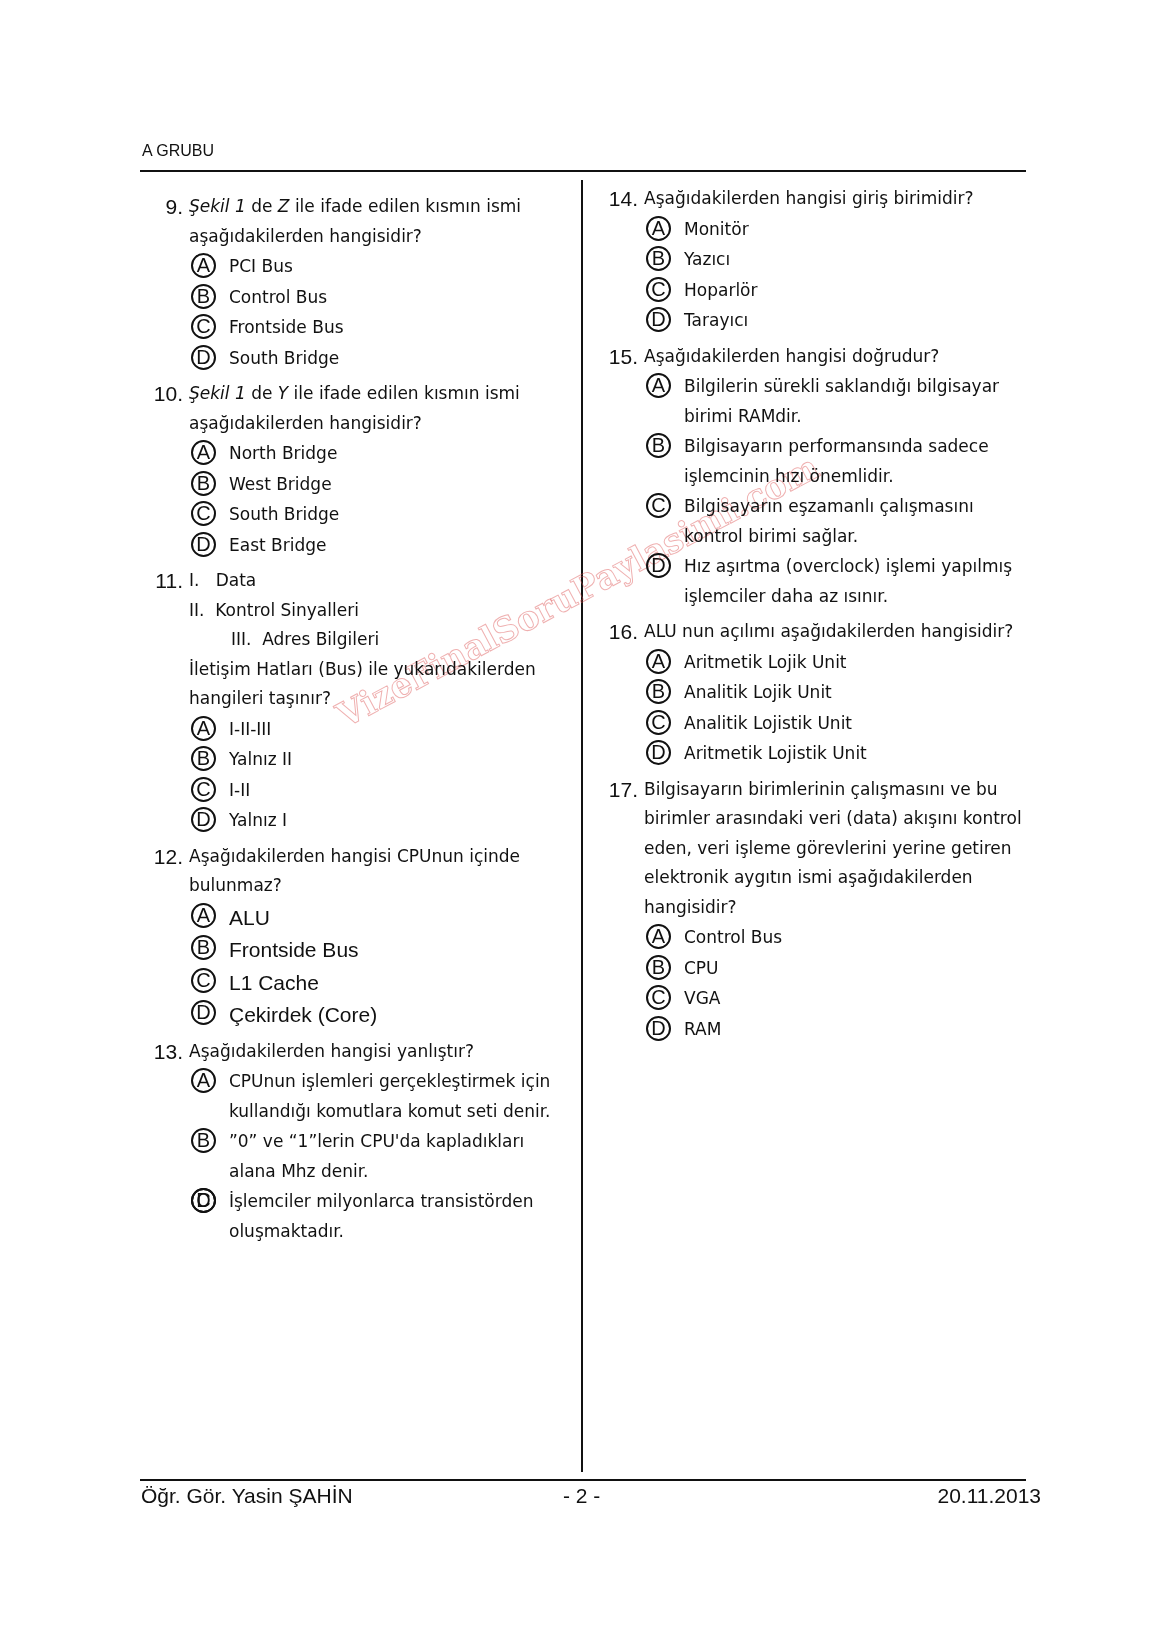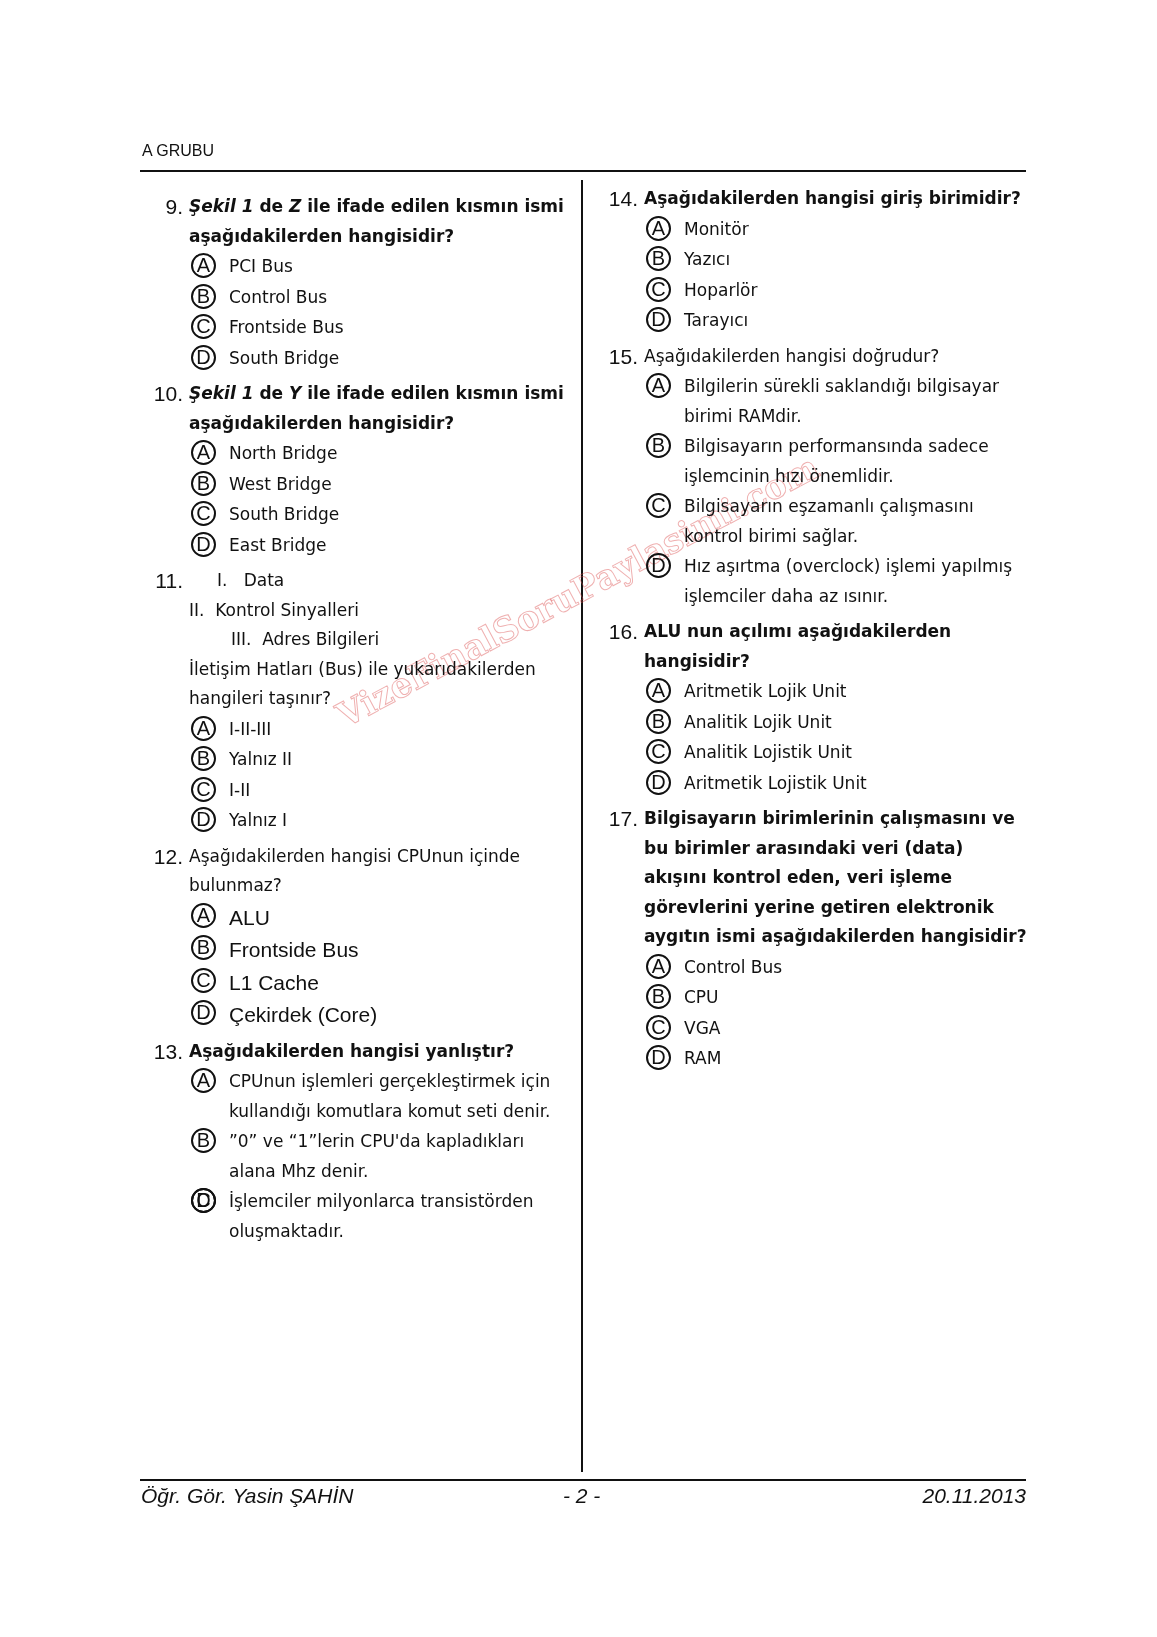--- a/index.html
+++ b/index.html
@@ -11,7 +11,7 @@
   .q { position:relative; margin-bottom:6px; }
   .qnum { position:absolute; left:-46px; top:0; font-family:"Liberation Sans", sans-serif; font-size:21px; width:40px; text-align:right; }
   .qtext { display:block; }
-  .bold { font-weight:bold; }
+  .bold { font-weight:normal; }
   .opt { position:relative; padding-left:40px; line-height:29.5px; margin-top:1px; }
   .circ { position:absolute; left:2px; top:1px; width:25px; height:25px; border:2px solid #111; border-radius:50%; box-sizing:border-box; font-family:"Liberation Sans", sans-serif; font-size:20px; line-height:21px; text-align:center; }
   .big { font-family:"Liberation Sans", sans-serif; font-size:21px; line-height:31.5px; }

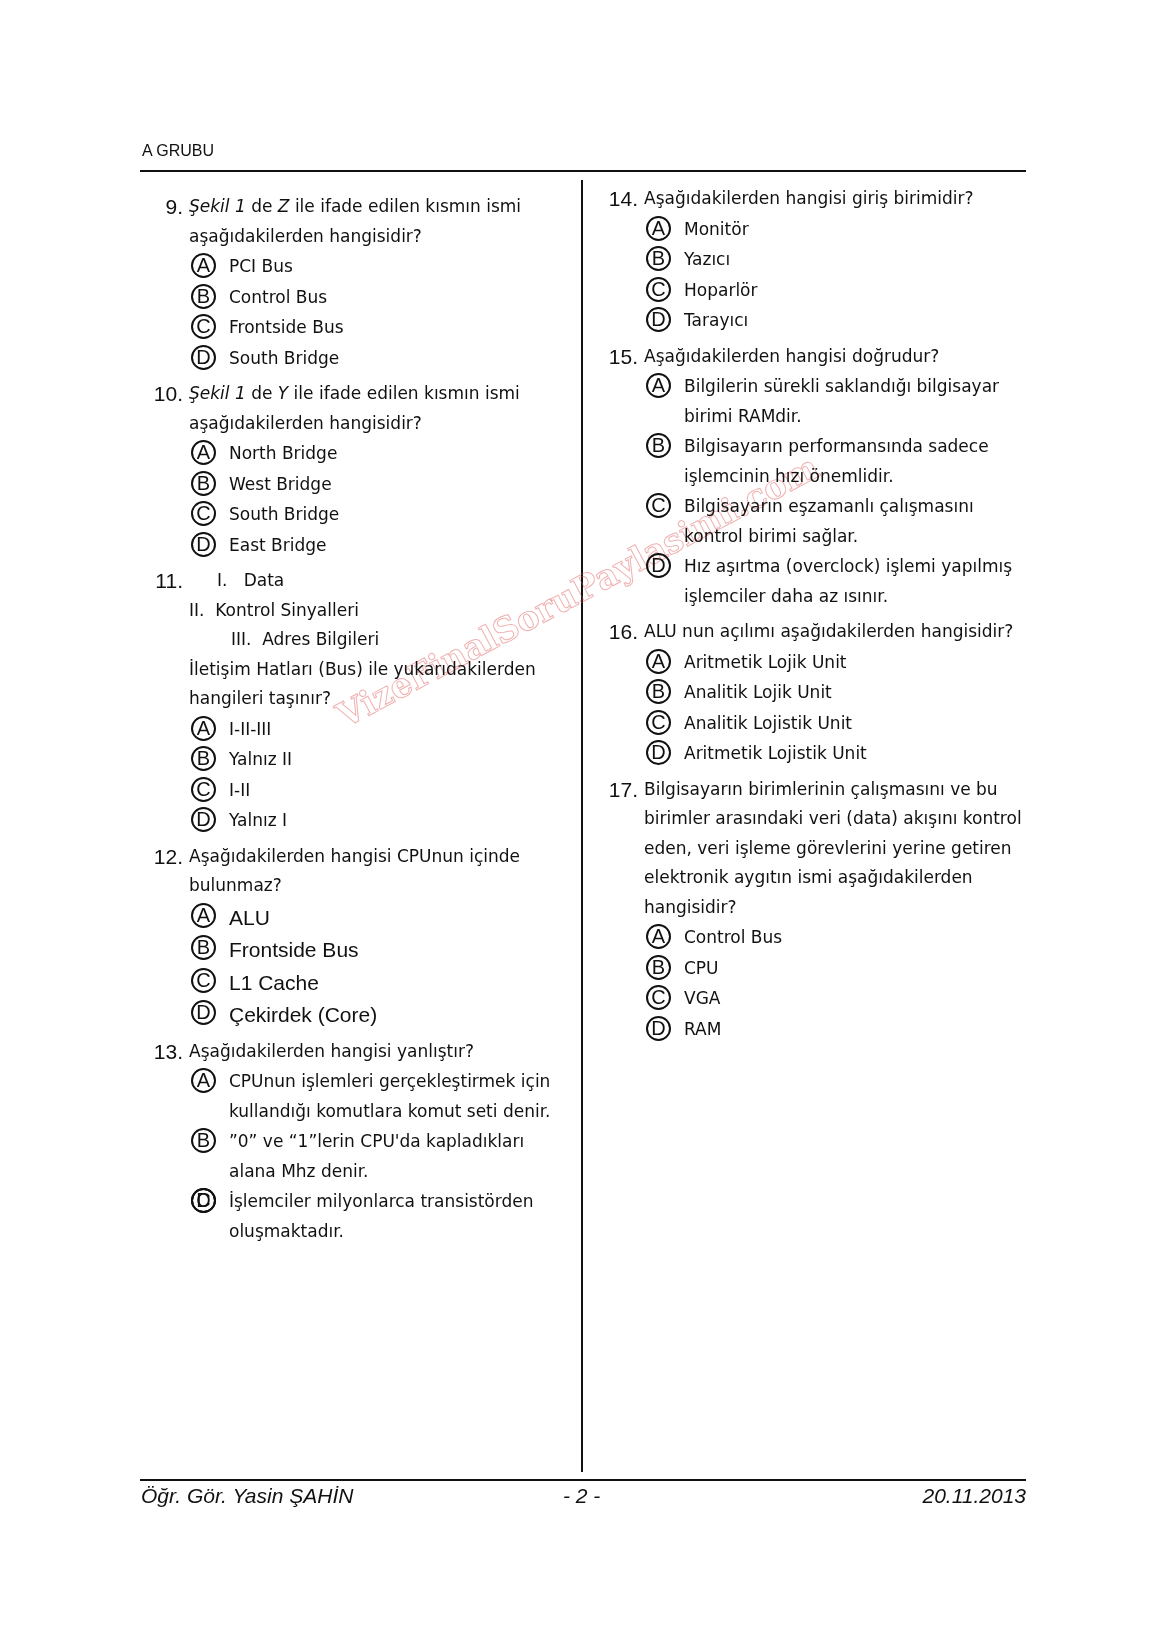--- a/index.html
+++ b/index.html
@@ -49,7 +49,7 @@
 
   <div class="q">
     <span class="qnum">11.</span>
-    <div style="white-space:pre;margin-left:28px;">I.   Data</div>
+    <div style="white-space:pre;">I.   Data</div>
     <div style="white-space:pre;">II.  Kontrol Sinyalleri</div>
     <div style="white-space:pre;margin-left:42px;">III.  Adres Bilgileri</div>
     <span class="qtext">İletişim Hatları (Bus) ile yukarıdakilerden hangileri taşınır?</span>

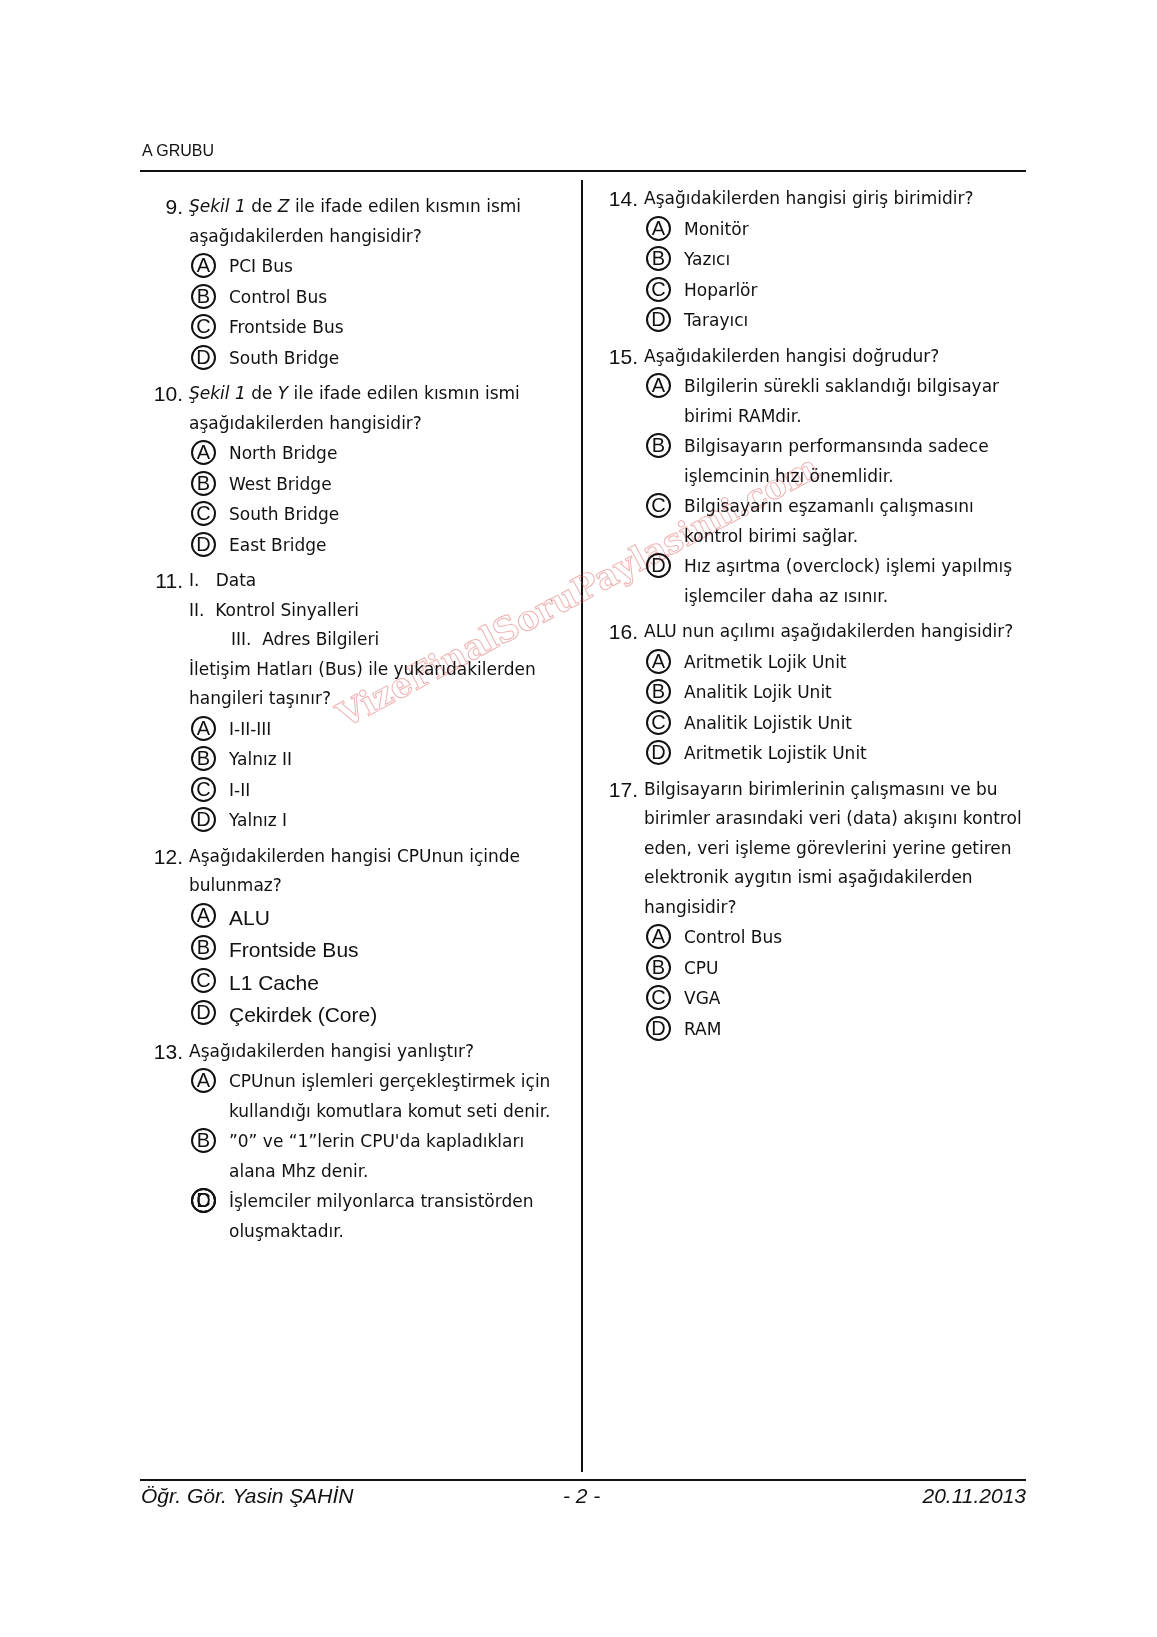--- a/index.html
+++ b/index.html
@@ -15,7 +15,7 @@
   .opt { position:relative; padding-left:40px; line-height:29.5px; margin-top:1px; }
   .circ { position:absolute; left:2px; top:1px; width:25px; height:25px; border:2px solid #111; border-radius:50%; box-sizing:border-box; font-family:"Liberation Sans", sans-serif; font-size:20px; line-height:21px; text-align:center; }
   .big { font-family:"Liberation Sans", sans-serif; font-size:21px; line-height:31.5px; }
-  .footer { position:absolute; top:1484px; font-family:"Liberation Sans", sans-serif; font-size:21px;font-style:italic; }
+  .footer { position:absolute; top:1484px; font-family:"Liberation Sans", sans-serif; font-size:21px; }
   .wm { position:absolute; left:330px; top:700px; font-family:"DejaVu Serif", serif; font-weight:bold; font-size:34px; color:transparent; -webkit-text-stroke:1px rgba(220,80,80,0.45); transform:rotate(-28deg); transform-origin:left top; white-space:nowrap; pointer-events:none; }
 </style>
 </head>

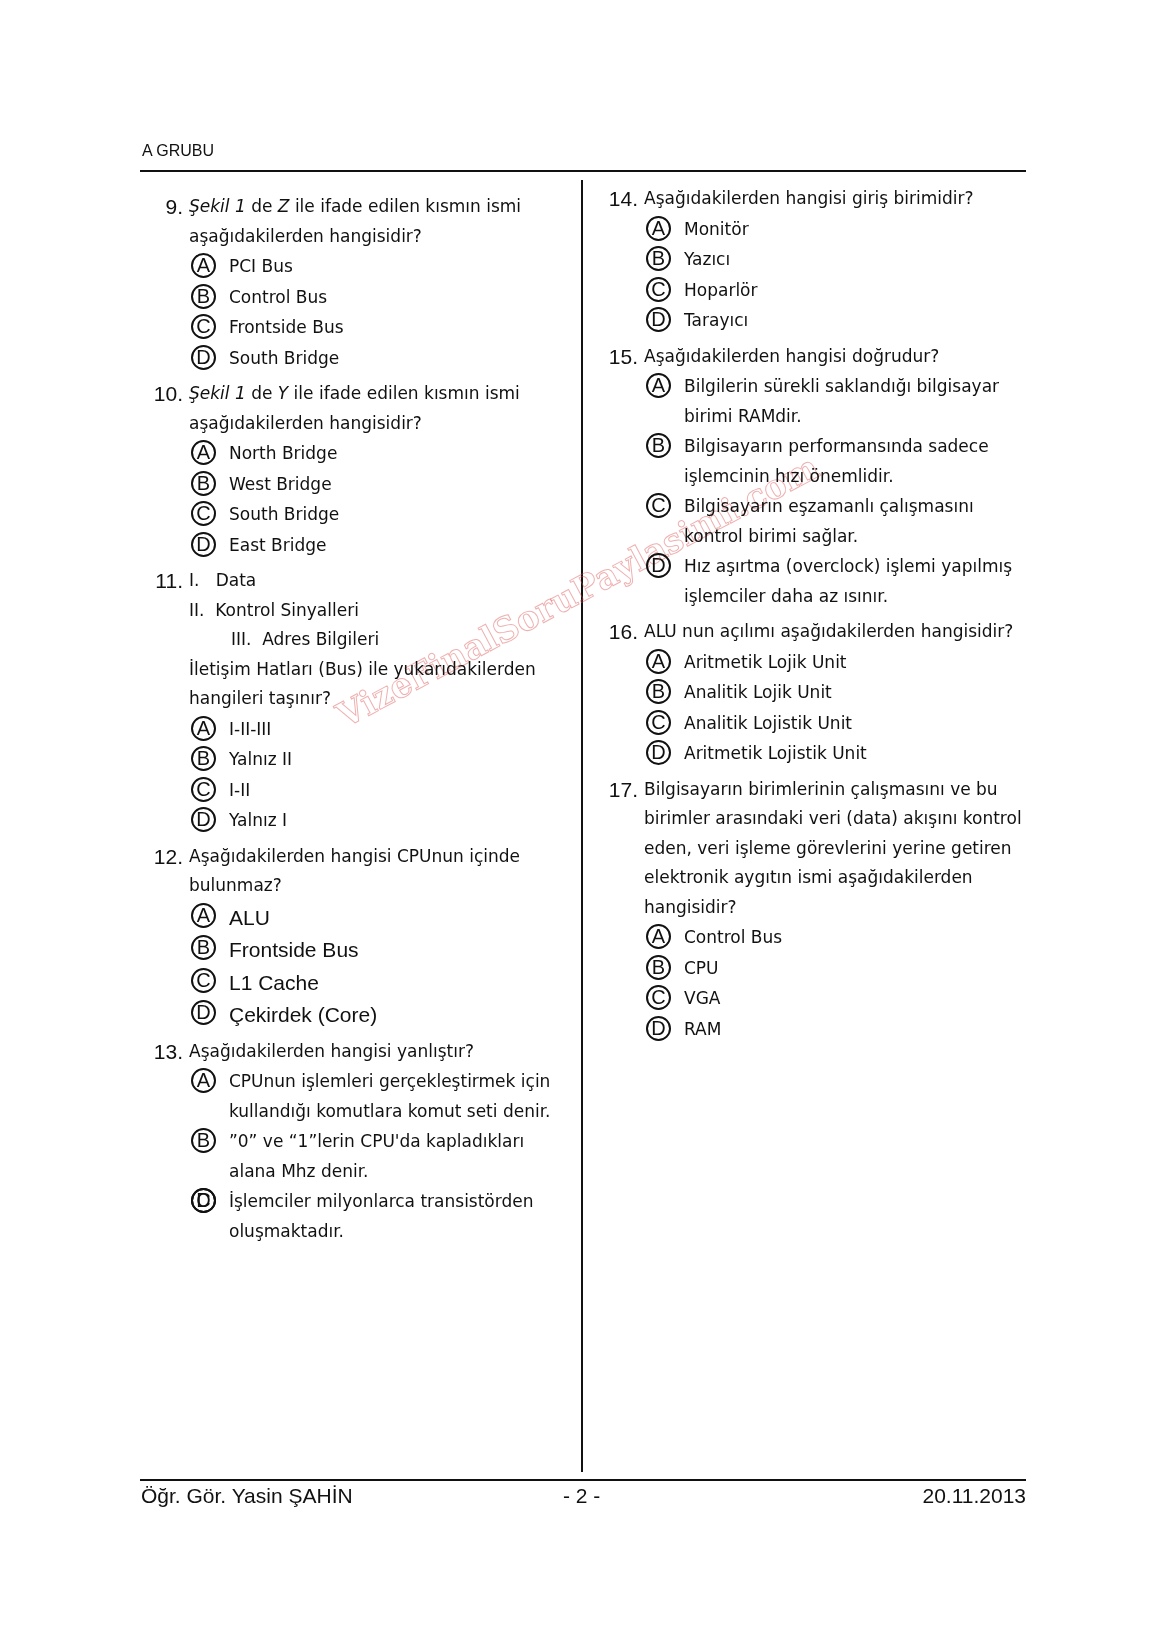--- a/index.html
+++ b/index.html
@@ -120,6 +120,6 @@
 <div class="hline" style="top:1479px;"></div>
 <div class="footer" style="left:141px;">Öğr. Gör. Yasin ŞAHİN</div>
 <div class="footer" style="left:563px;">- 2 -</div>
-<div class="footer" style="right:131px;">20.11.2013</div>
+<div class="footer" style="right:116px;">20.11.2013</div>
 
 </body></html>

